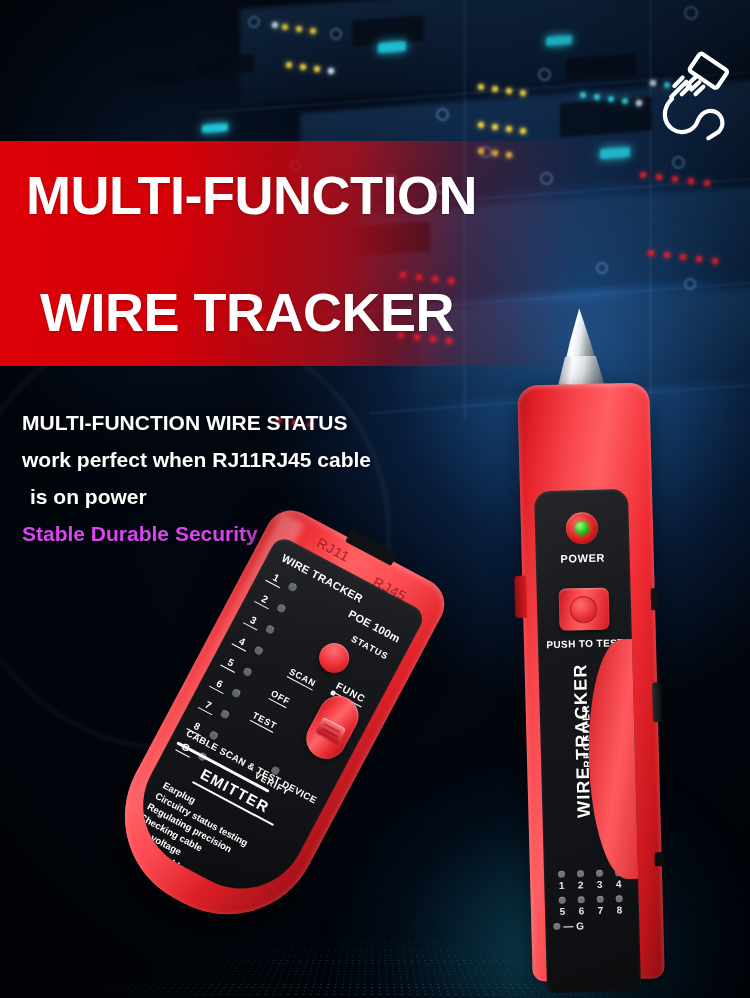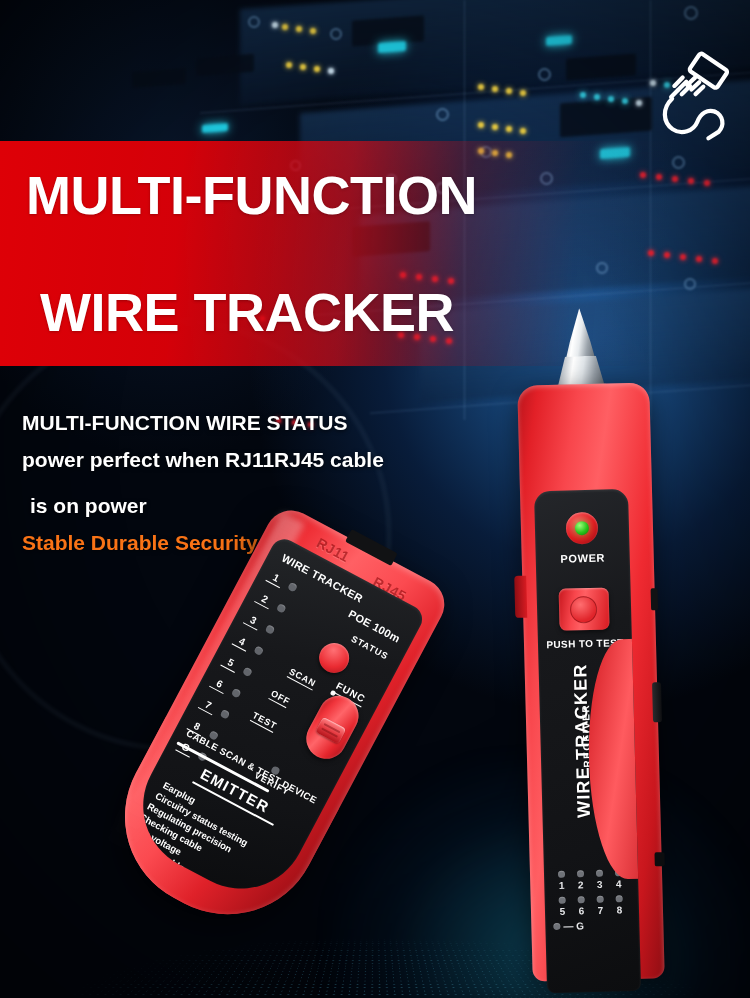--- a/index.html
+++ b/index.html
@@ -610,7 +610,7 @@
 
   <div class="subtext">
     <div class="line">MULTI-FUNCTION WIRE STATUS</div>
-    <div class="line">power perfect when RJ11RJ45 cable</div>
+    <div class="line">work perfect when RJ11RJ45 cable</div>
     <div class="line indent"> is on power</div>
     <div class="line accent">Stable Durable Security</div>
   </div>

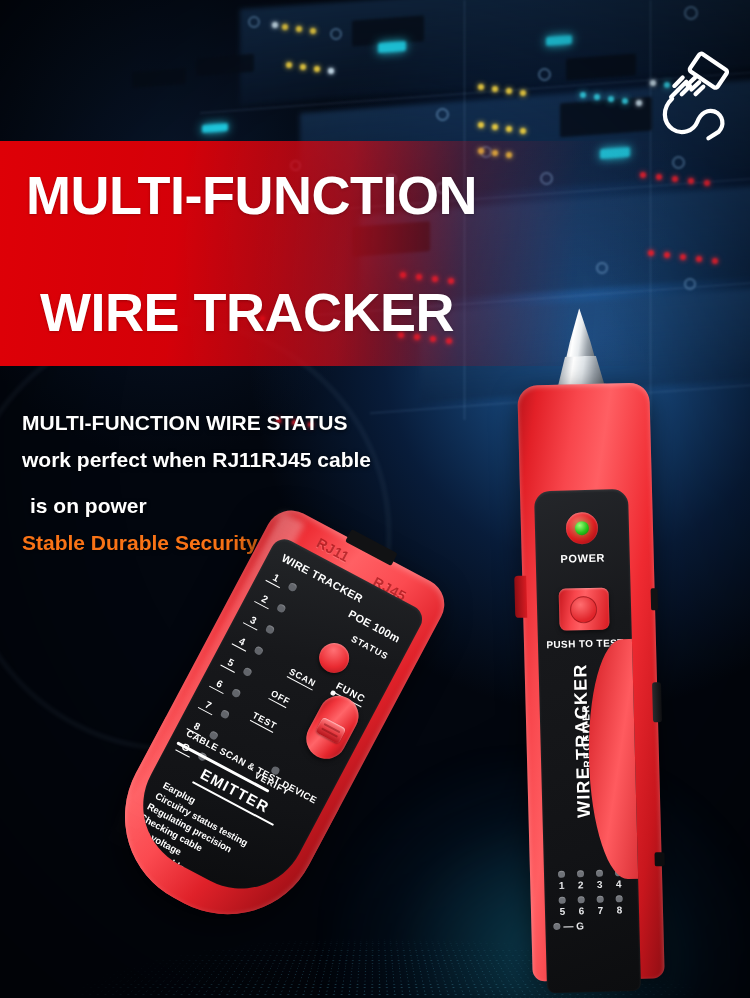--- a/index.html
+++ b/index.html
@@ -164,7 +164,7 @@
     text-shadow: 0 1px 4px rgba(0,0,0,.75);
     white-space: nowrap;
   }
-  .subtext .line.indent { padding-left: 8px; margin-top: 9px; }
+  .subtext .line.indent { padding-left: 8px; }
   .subtext .line.accent { color: #f97316; text-shadow: 0 1px 4px rgba(0,0,0,.6); }
 
   

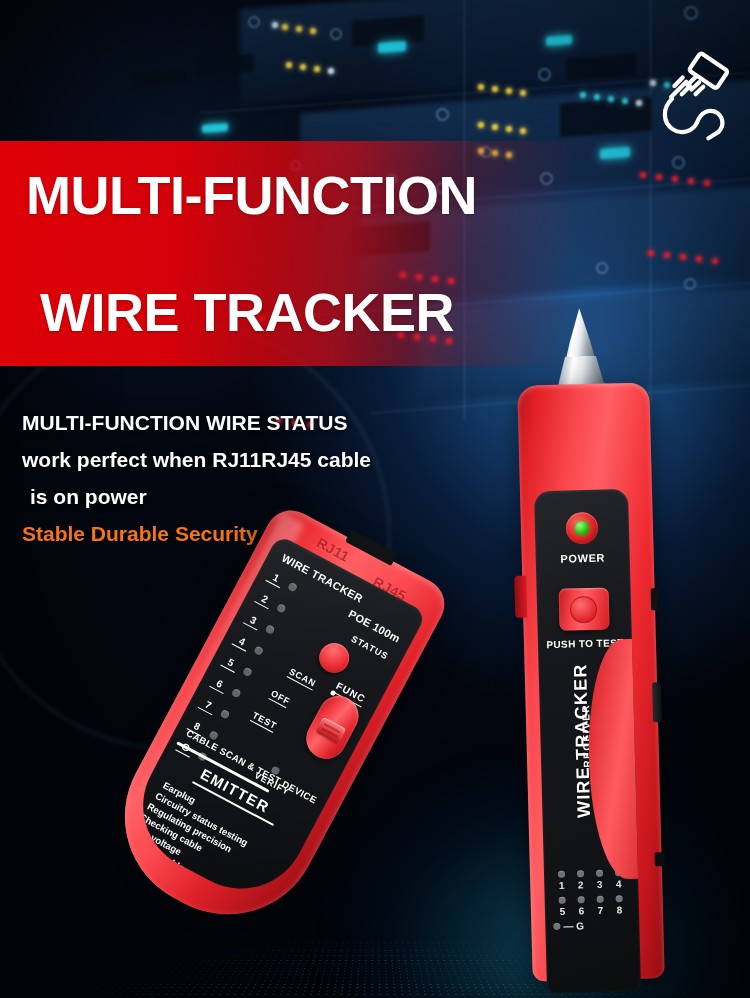--- a/index.html
+++ b/index.html
@@ -165,7 +165,7 @@
     white-space: nowrap;
   }
   .subtext .line.indent { padding-left: 8px; }
-  .subtext .line.accent { color: #f97316; text-shadow: 0 1px 4px rgba(0,0,0,.6); }
+  .subtext .line.accent { color: #d946ef; text-shadow: 0 1px 4px rgba(0,0,0,.6); }
 
   
   .cable-icon {

